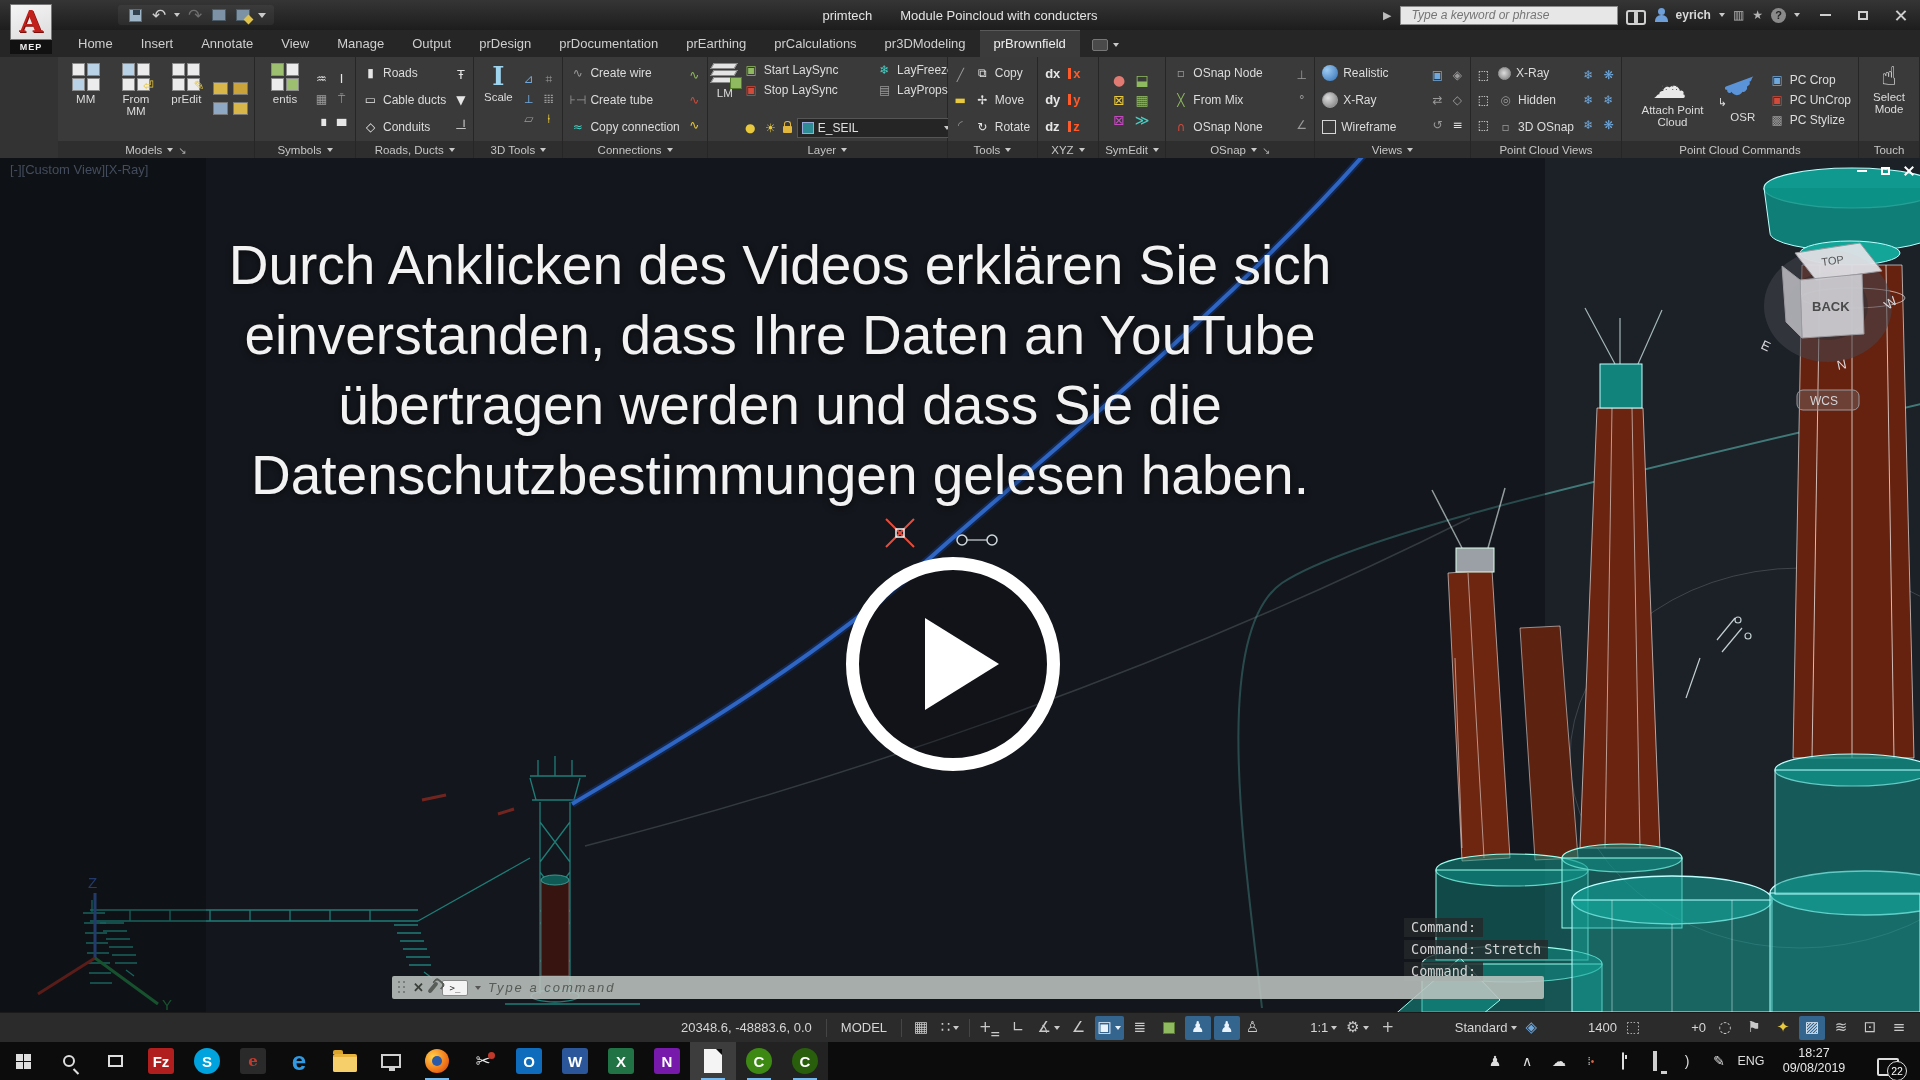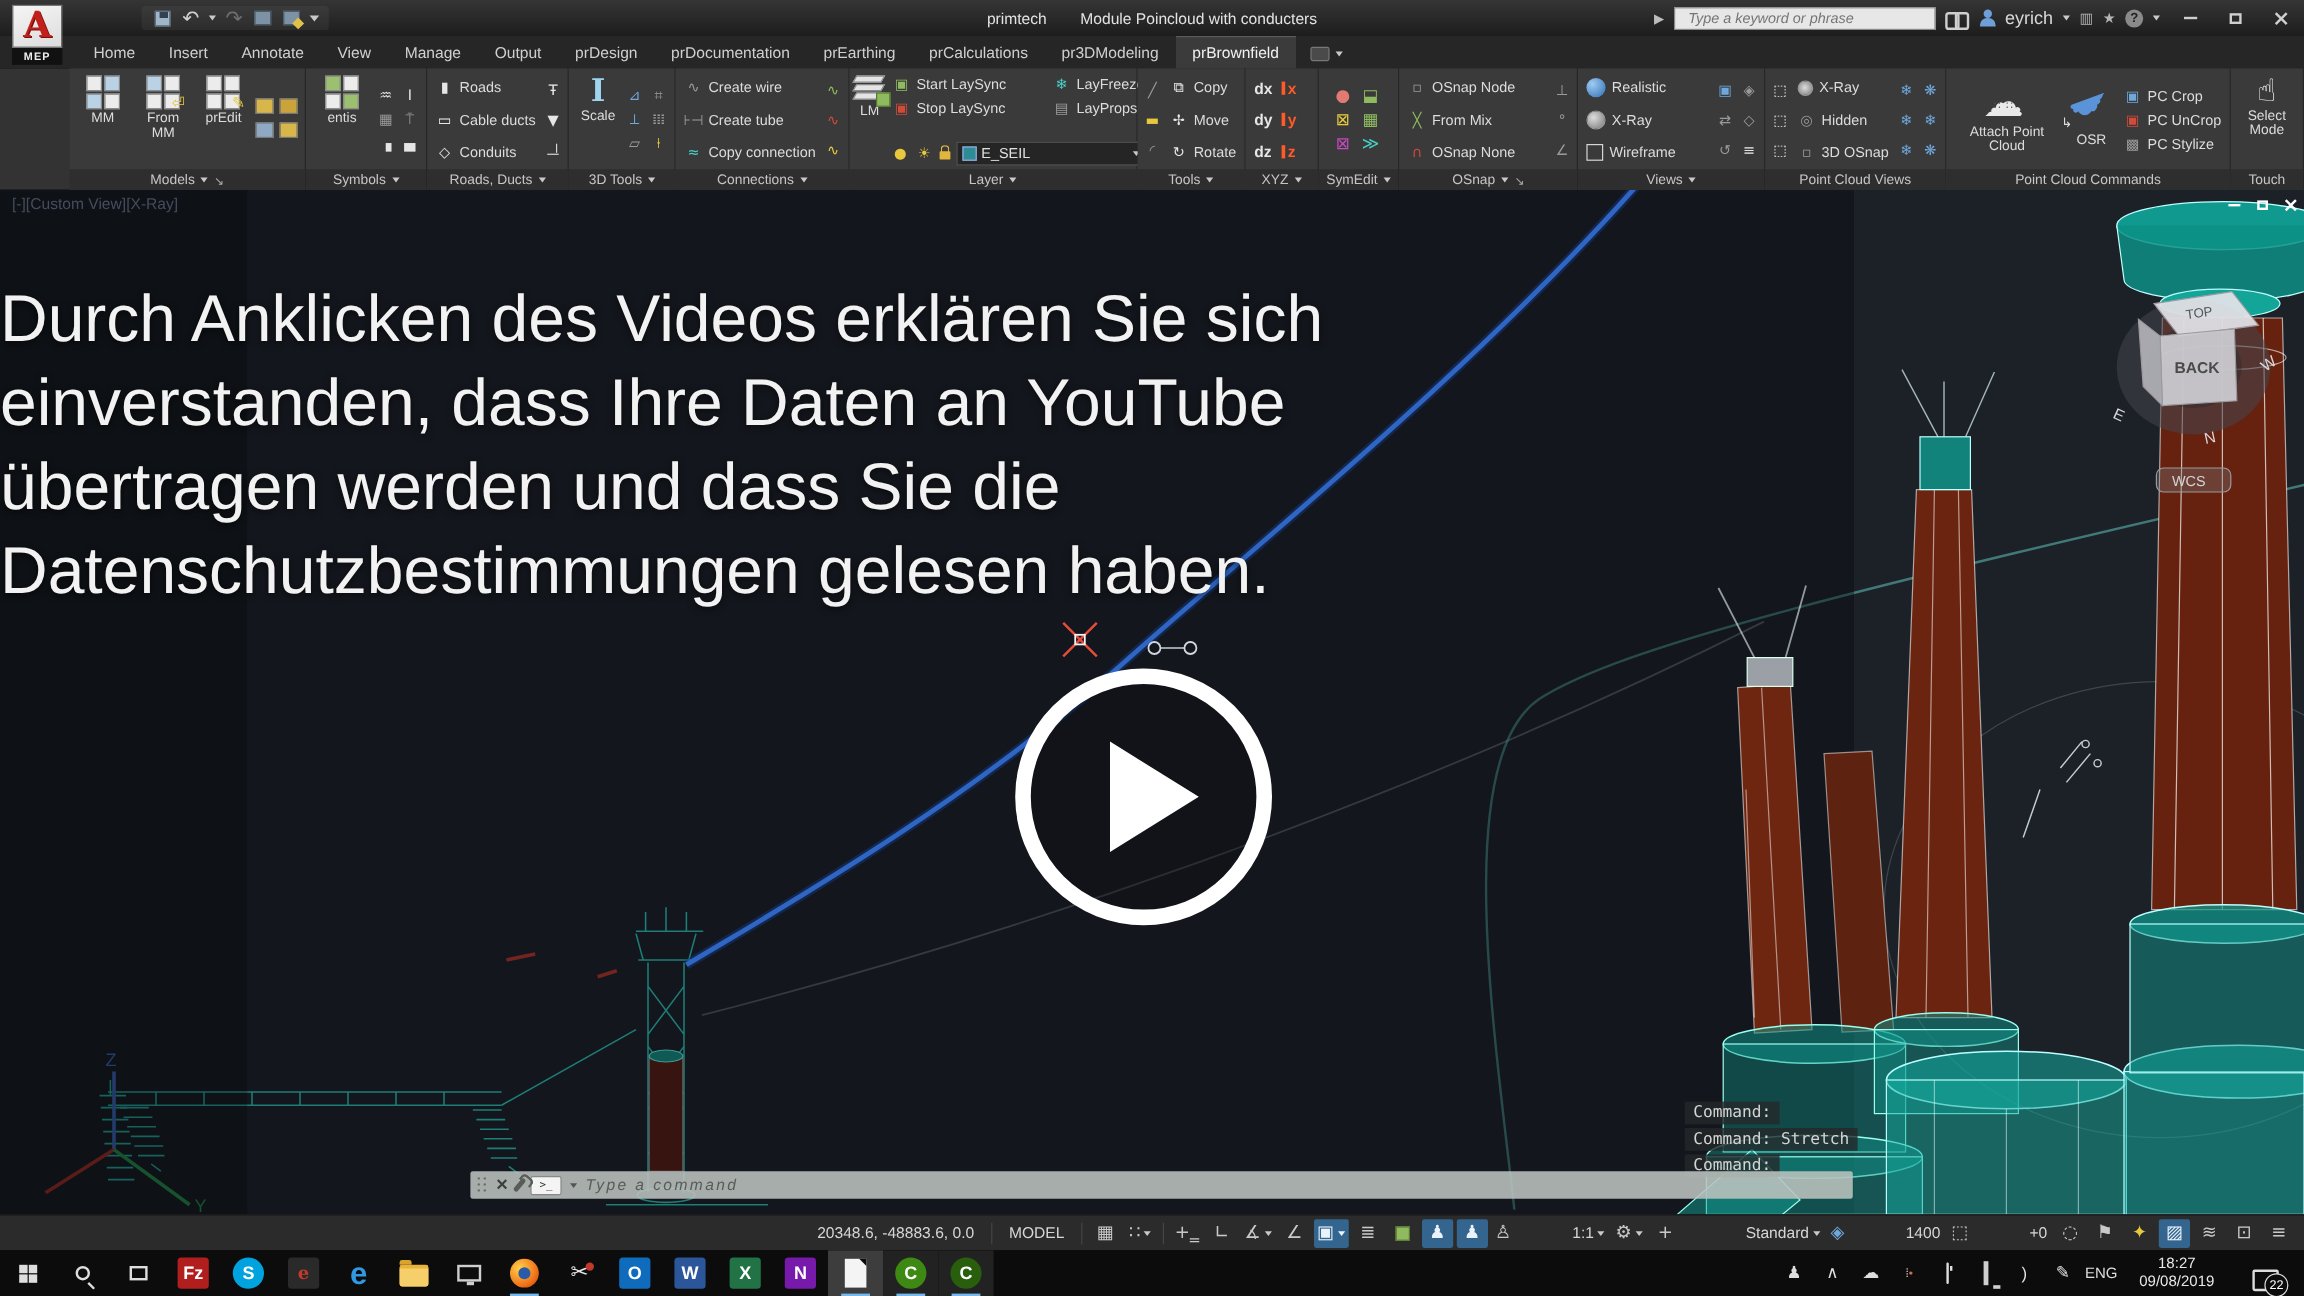--- a/index.html
+++ b/index.html
@@ -209,7 +209,7 @@
     <input class="searchbox" placeholder="Type a keyword or phrase" style="">
     <span class="binoc"></span>
     <span class="userico"></span>
-    <span style="font-size:15px;color:#d8d8d8;">eyrich</span>
+    <span style="font-size:12px;color:#d8d8d8;font-weight:bold;">eyrich</span>
     <i class="tri small"></i>
     <span class="tinyico">▥</span>
     <span class="tinyico">★</span>

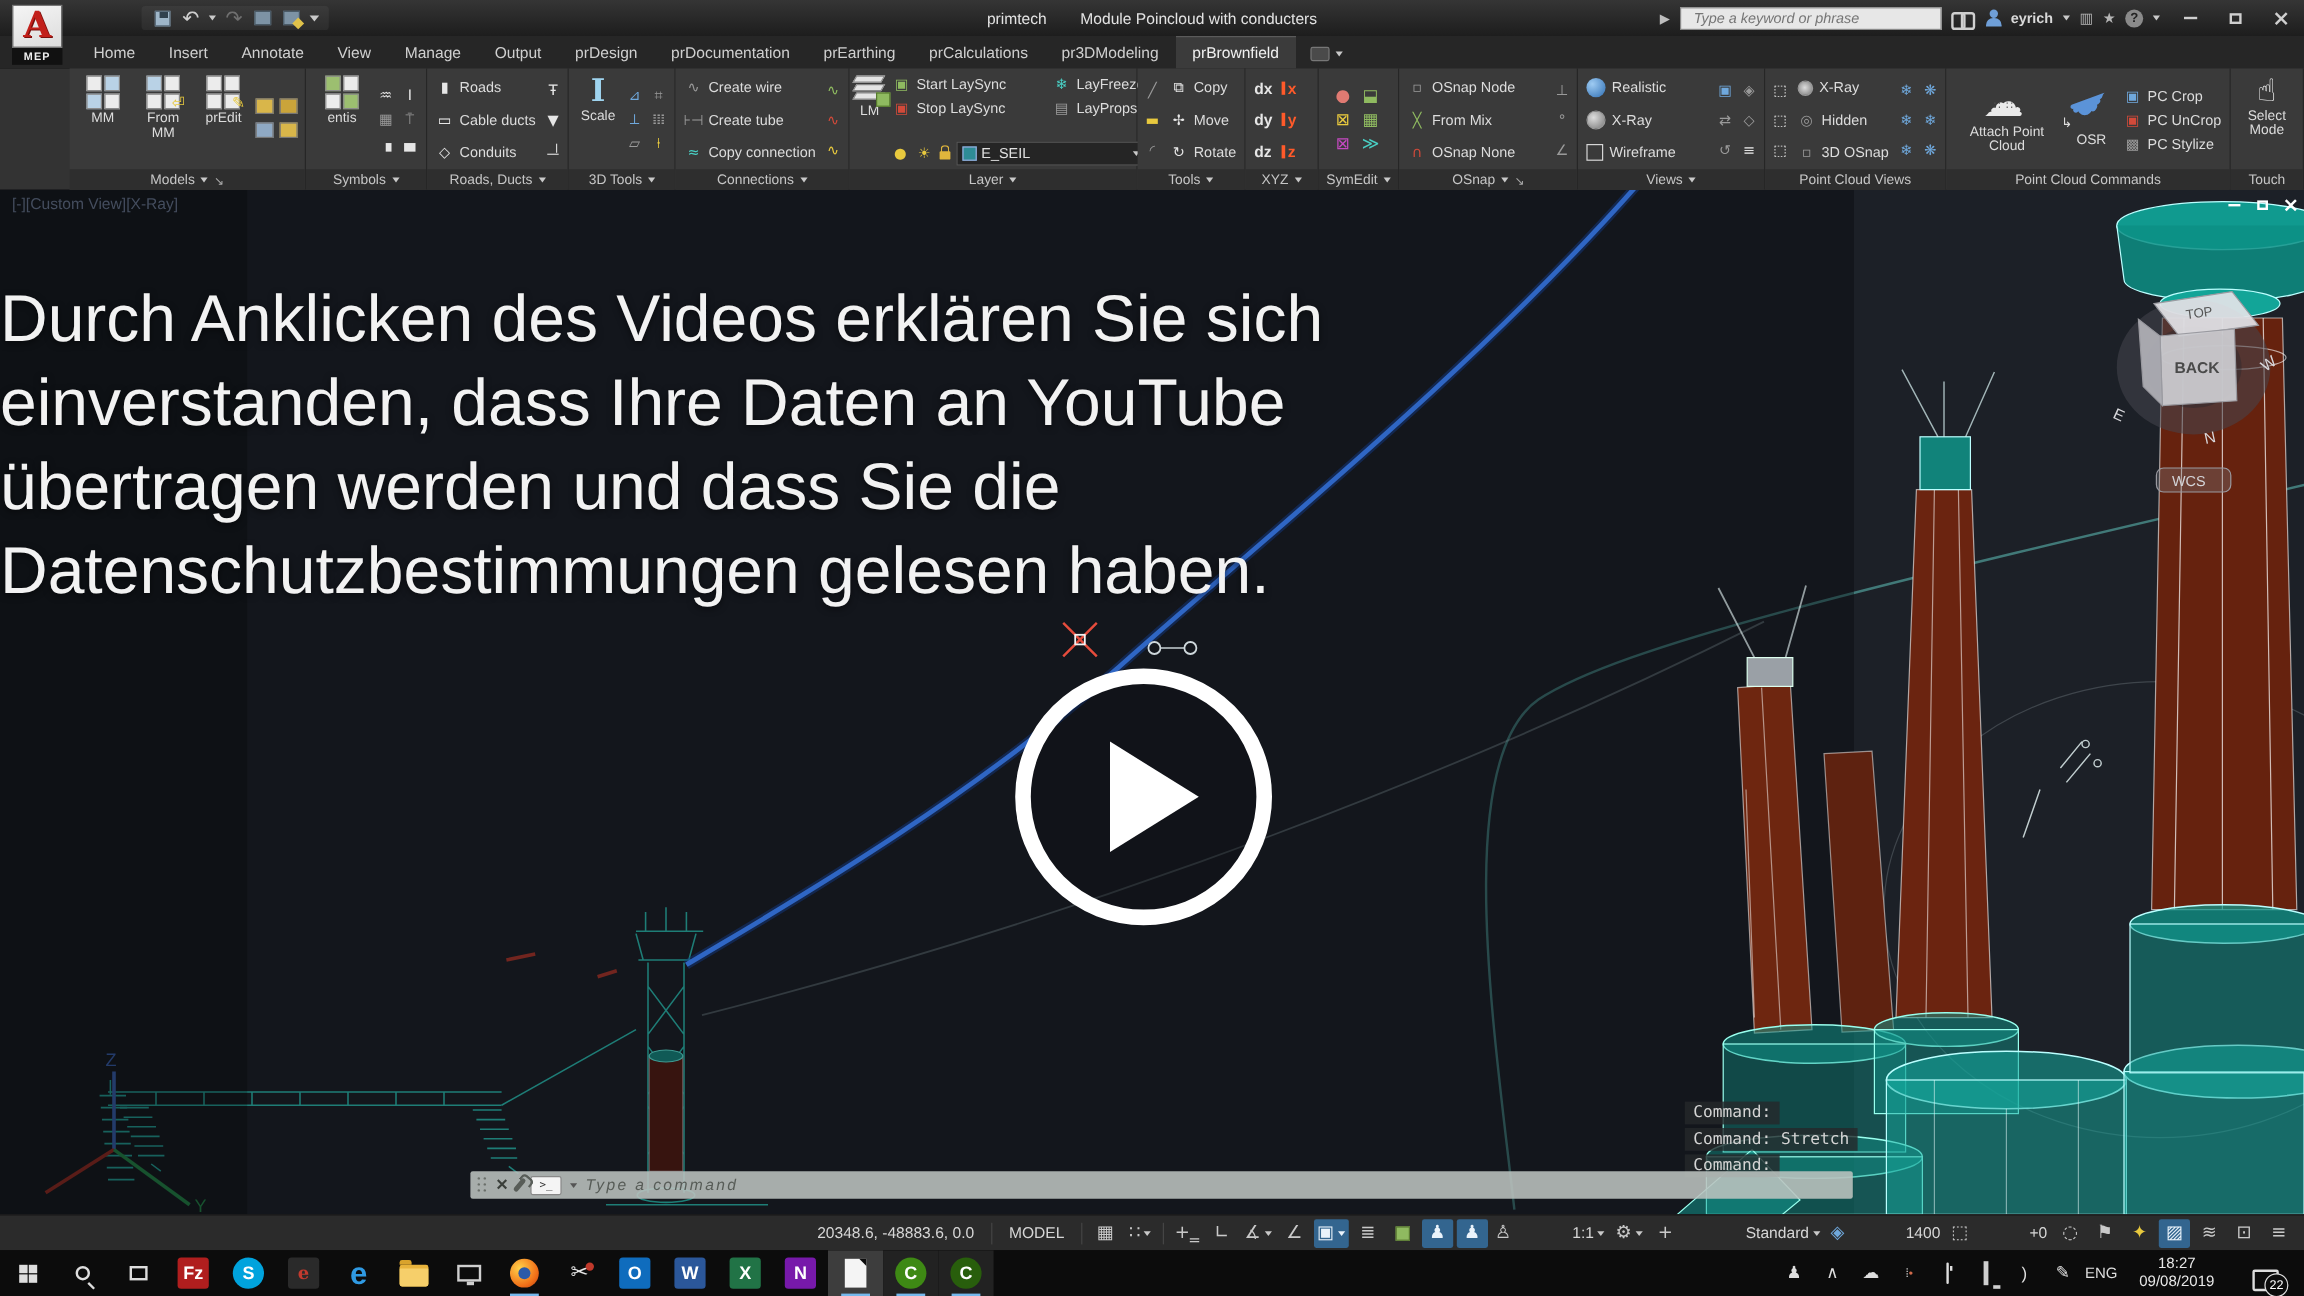--- a/index.html
+++ b/index.html
@@ -98,7 +98,7 @@
   .canvas { position:absolute; top:158px; left:0; width:1920px; height:854px; background:#1c2027; overflow:hidden; z-index:10; }
   .canvas svg { position:absolute; left:0; top:0; }
   .vplabel { position:absolute; left:10px; top:4px; color:#444d5e; font-size:13px; z-index:12; }
-  .consent { position:absolute; left:0; top:72px; width:1560px; text-align:left; z-index:14;
+  .consent { position:absolute; left:0; top:72px; width:1560px; text-align:center; z-index:14;
     color:#f2f2f2; font-size:55px; line-height:70px; font-family:"Liberation Sans",sans-serif; text-shadow:0 2px 6px rgba(0,0,0,.55); }
   .playbtn { position:absolute; left:846px; top:399px; width:214px; height:214px; border:13px solid #fff; border-radius:50%;
     background:rgba(10,12,16,.25); z-index:14; display:flex; align-items:center; justify-content:center; }

